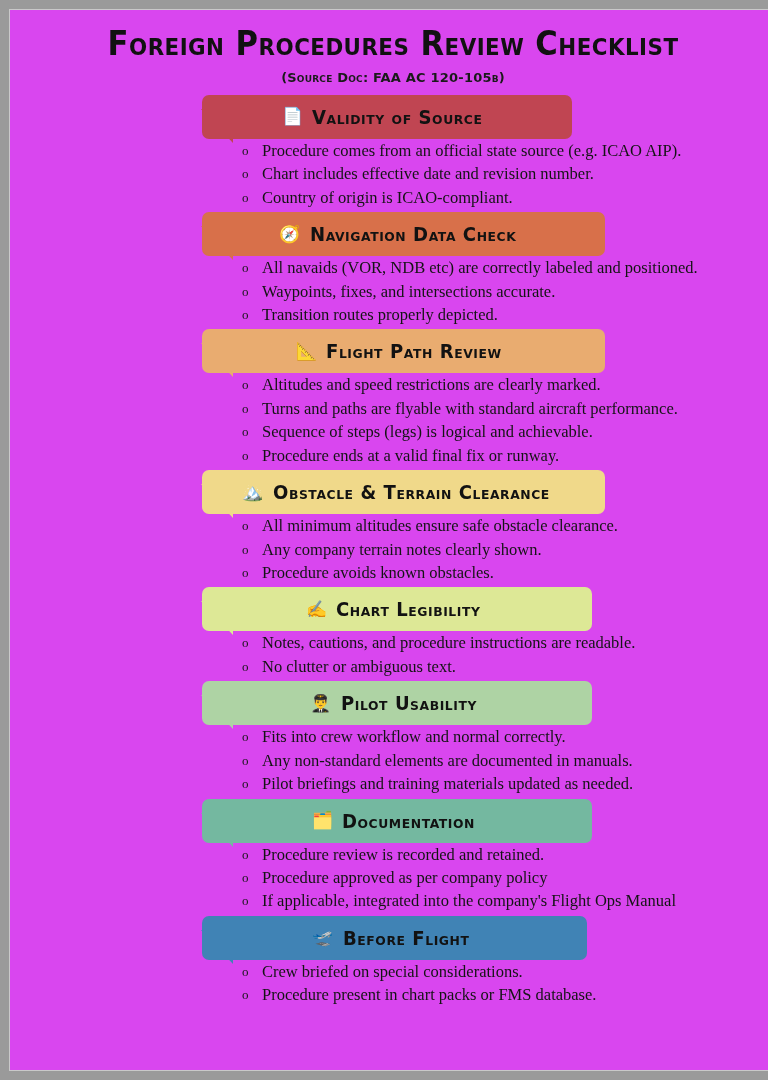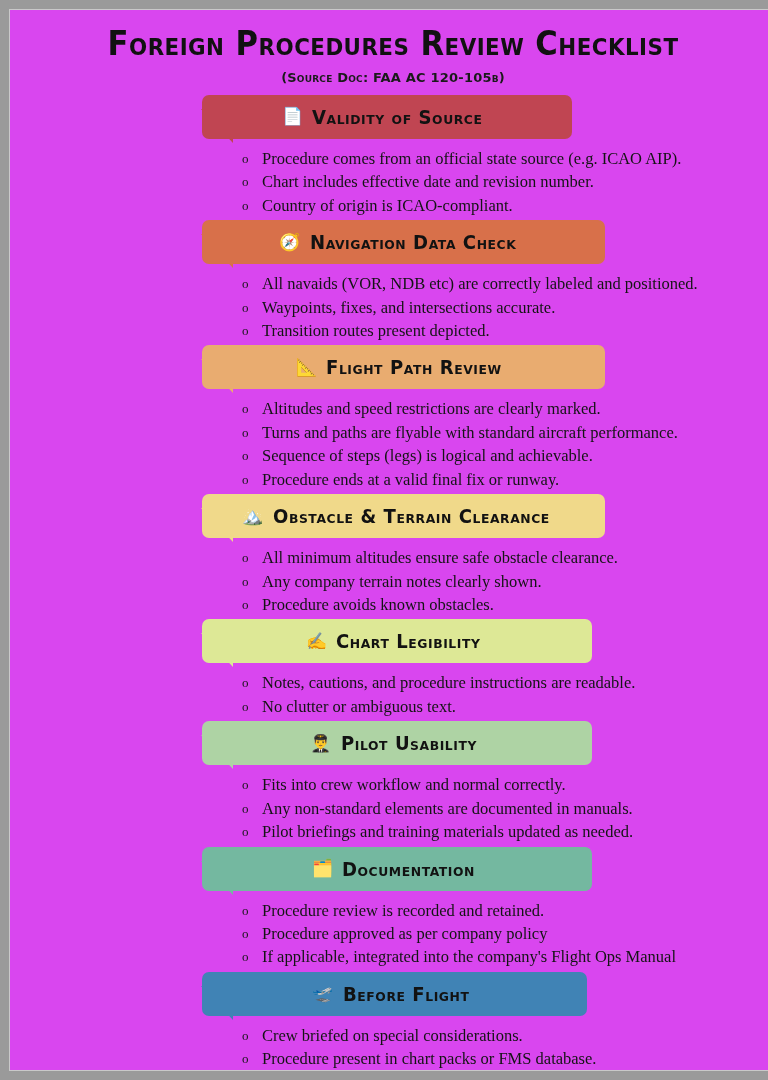--- a/index.html
+++ b/index.html
@@ -120,7 +120,6 @@
   
   .bullets {
     list-style: none;
-    margin-top: 8px;
     margin-left: 222px;
   }
 

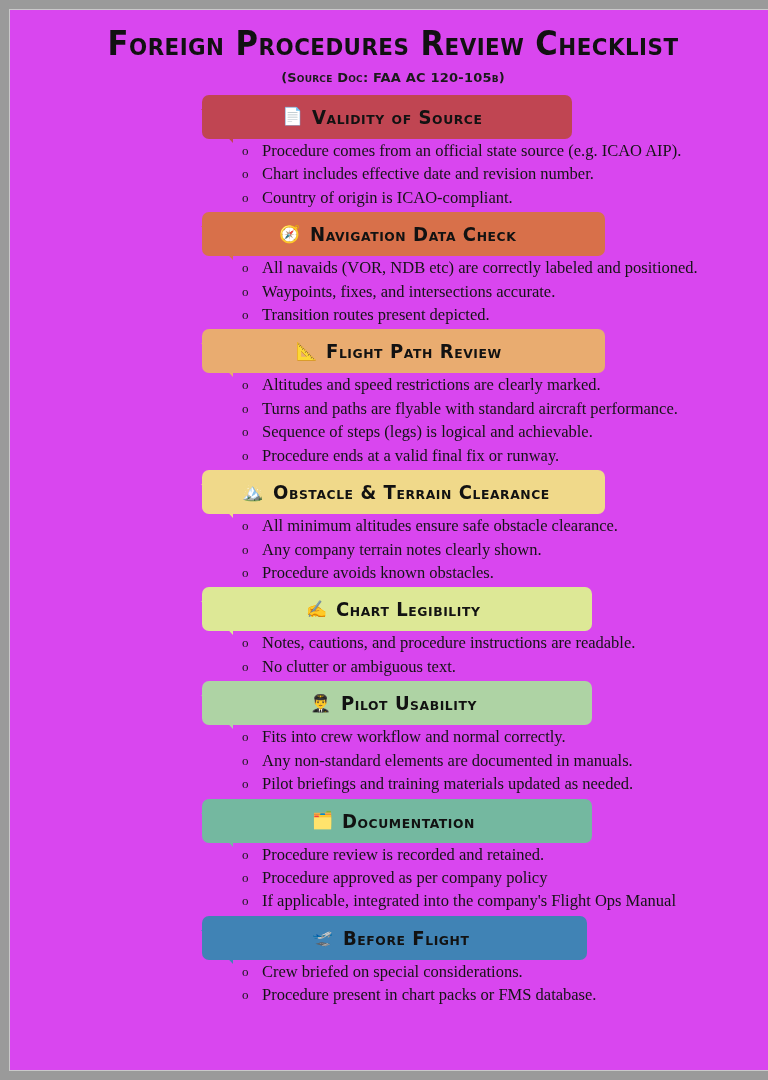--- a/index.html
+++ b/index.html
@@ -182,7 +182,7 @@
         <ul class="bullets">
           <li>All navaids (VOR, NDB etc) are correctly labeled and positioned.</li>
           <li>Waypoints, fixes, and intersections accurate.</li>
-          <li>Transition routes present depicted.</li>
+          <li>Transition routes properly depicted.</li>
         </ul>
       </div>
       <div class="section">

